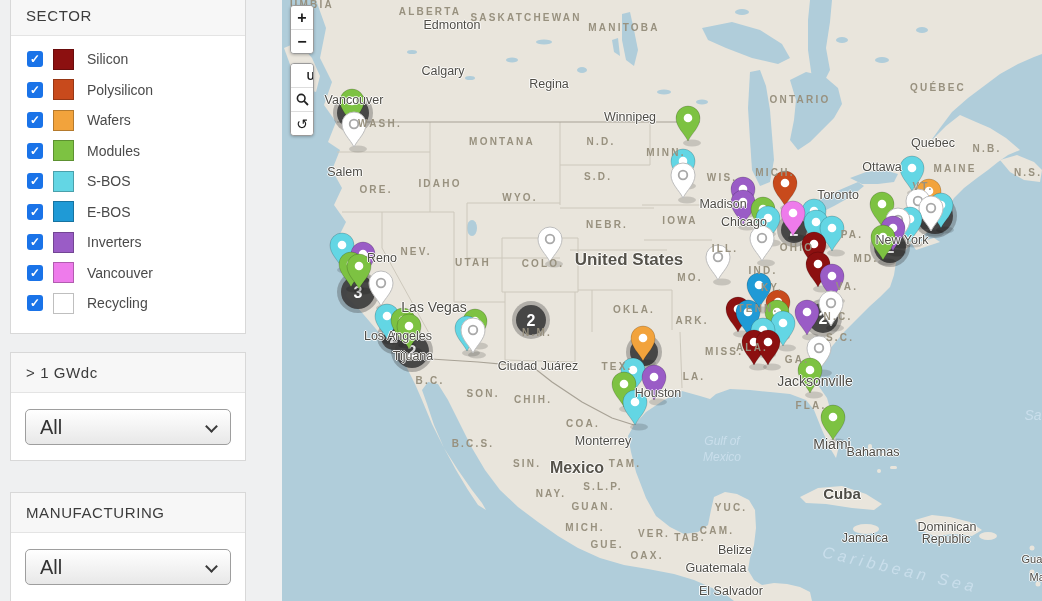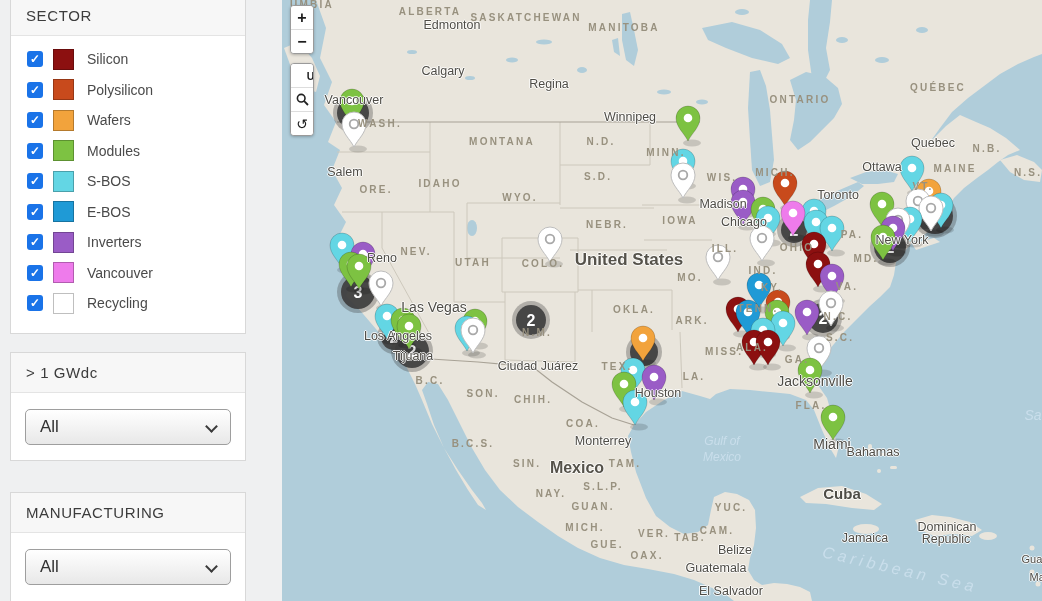--- a/index.html
+++ b/index.html
@@ -22,7 +22,7 @@
   .mfg-card{top:492px;height:120px;}
   .dd{position:relative;margin:16px 14px 15px 14px;height:36px;border:1px solid #9e9e9e;
     border-radius:5px;background:linear-gradient(#ffffff,#e8e8e8);display:flex;align-items:center;
-    padding-left:14px;font-size:17px;color:#333;cursor:pointer;box-sizing:border-box;}
+    padding-left:14px;font-size:20px;color:#333;cursor:pointer;box-sizing:border-box;}
   .chev{position:absolute;right:14px;top:12px;width:7px;height:7px;border-right:2px solid #3a3a3a;
     border-bottom:2px solid #3a3a3a;transform:rotate(45deg);}
   

